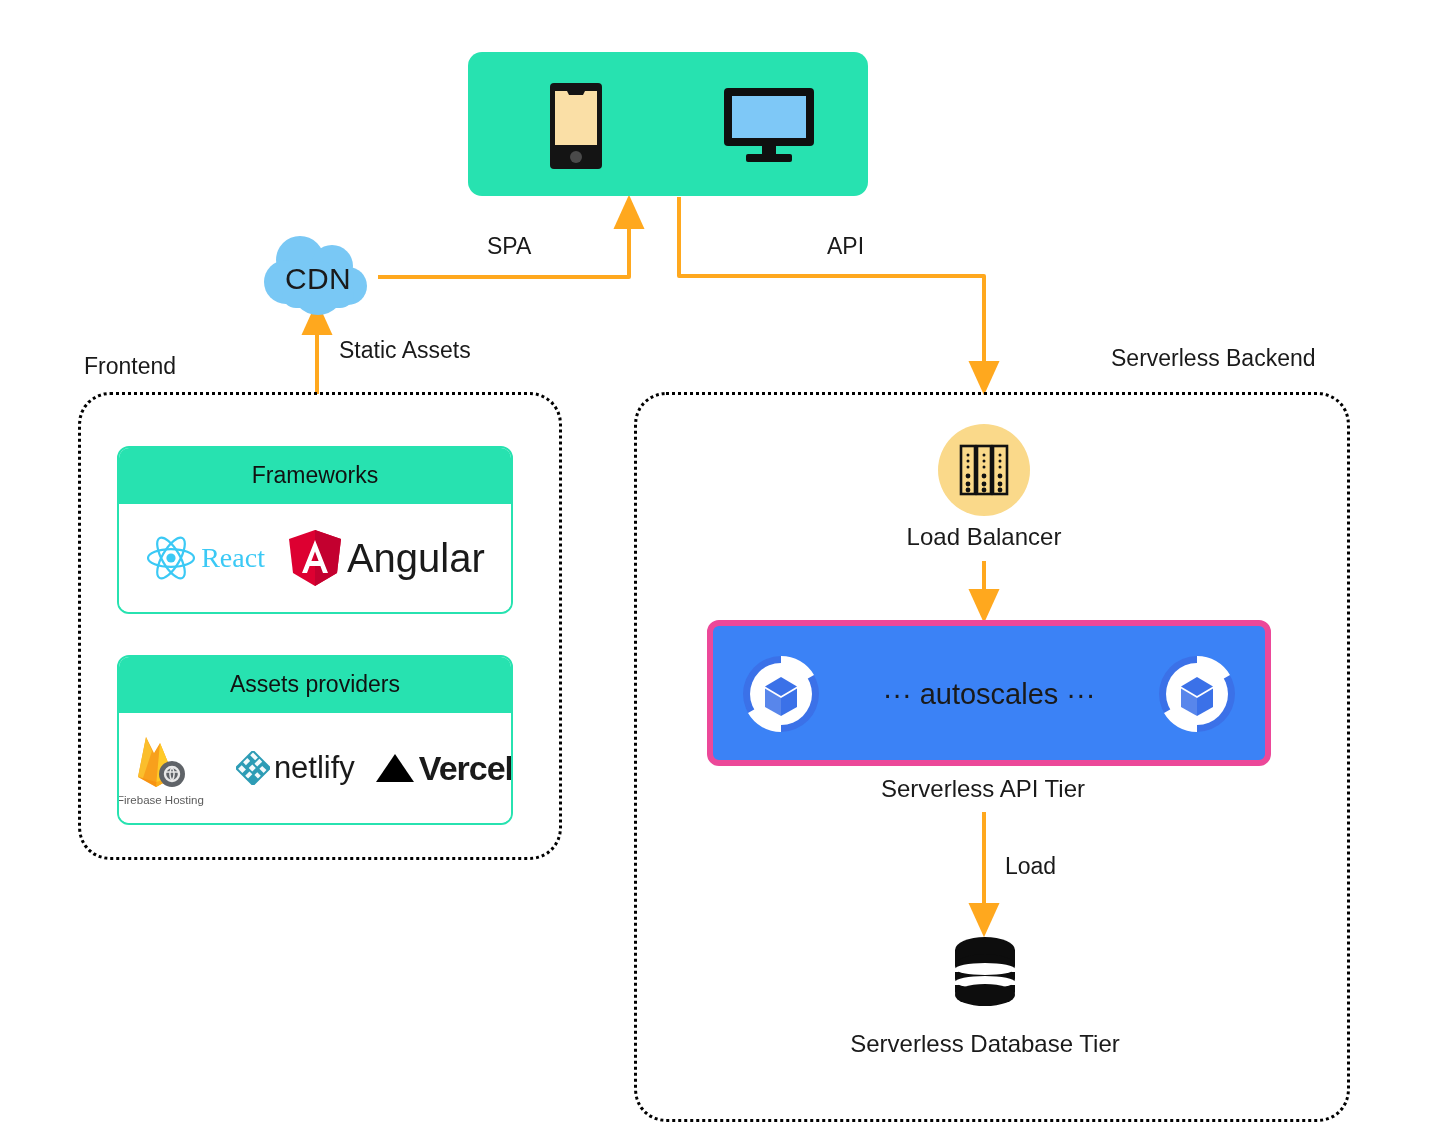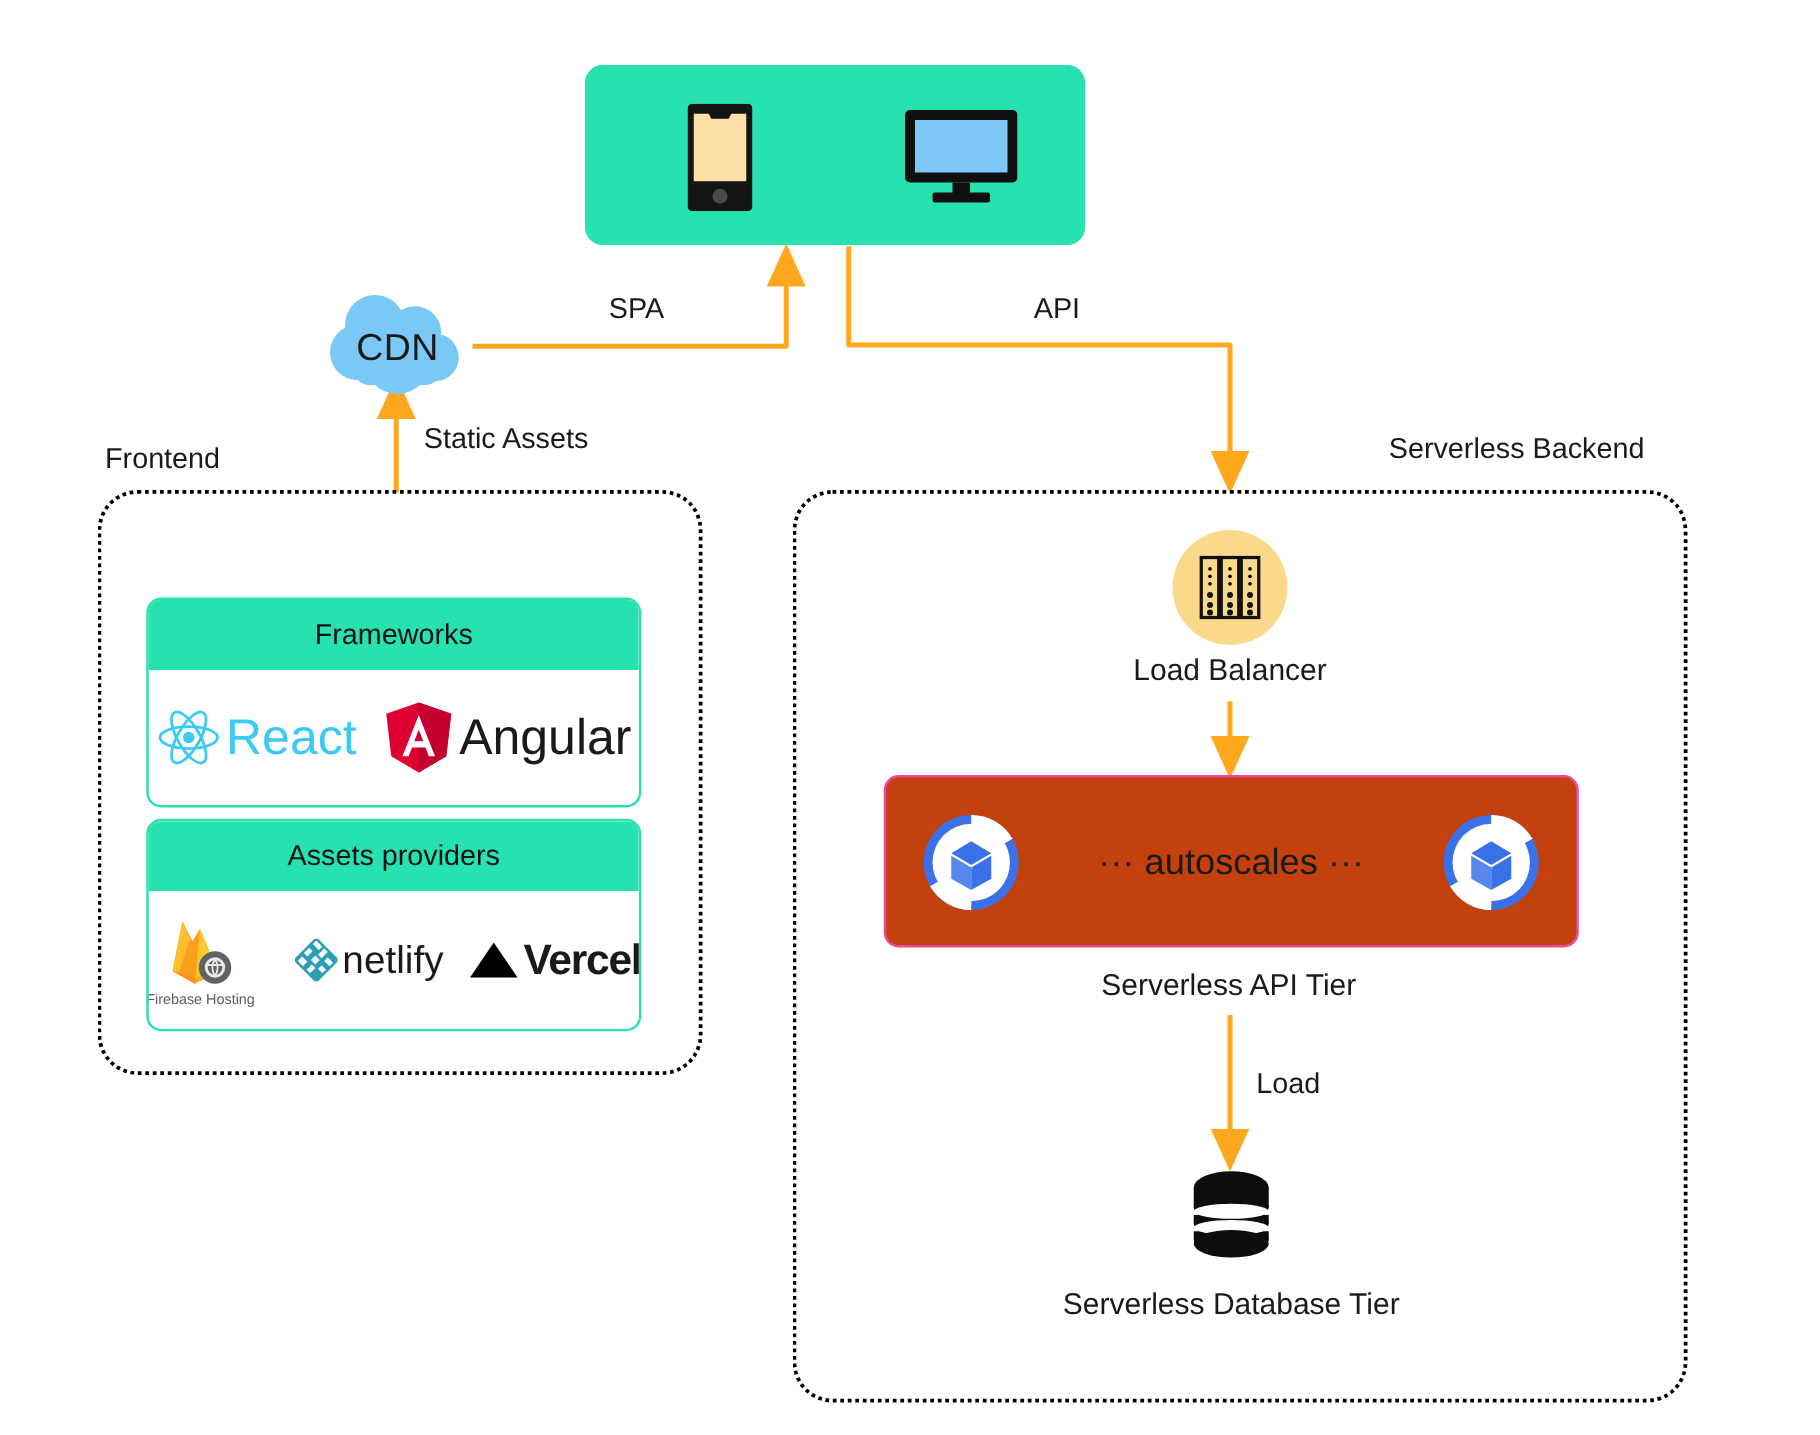--- a/index.html
+++ b/index.html
@@ -90,7 +90,7 @@
     justify-content: center;
     background: #ffffff;
   }
-  #frameworks-card { left: 117px; top: 446px; width: 392px; height: 164px; margin-top: 32px; }
+  #frameworks-card { left: 117px; top: 446px; width: 392px; height: 164px; }
   #frameworks-card .card-body { height: 108px; gap: 10px; }
   #hosting-card { left: 117px; top: 655px; width: 392px; height: 166px; }
   #hosting-card .card-body { height: 110px; gap: 6px; }

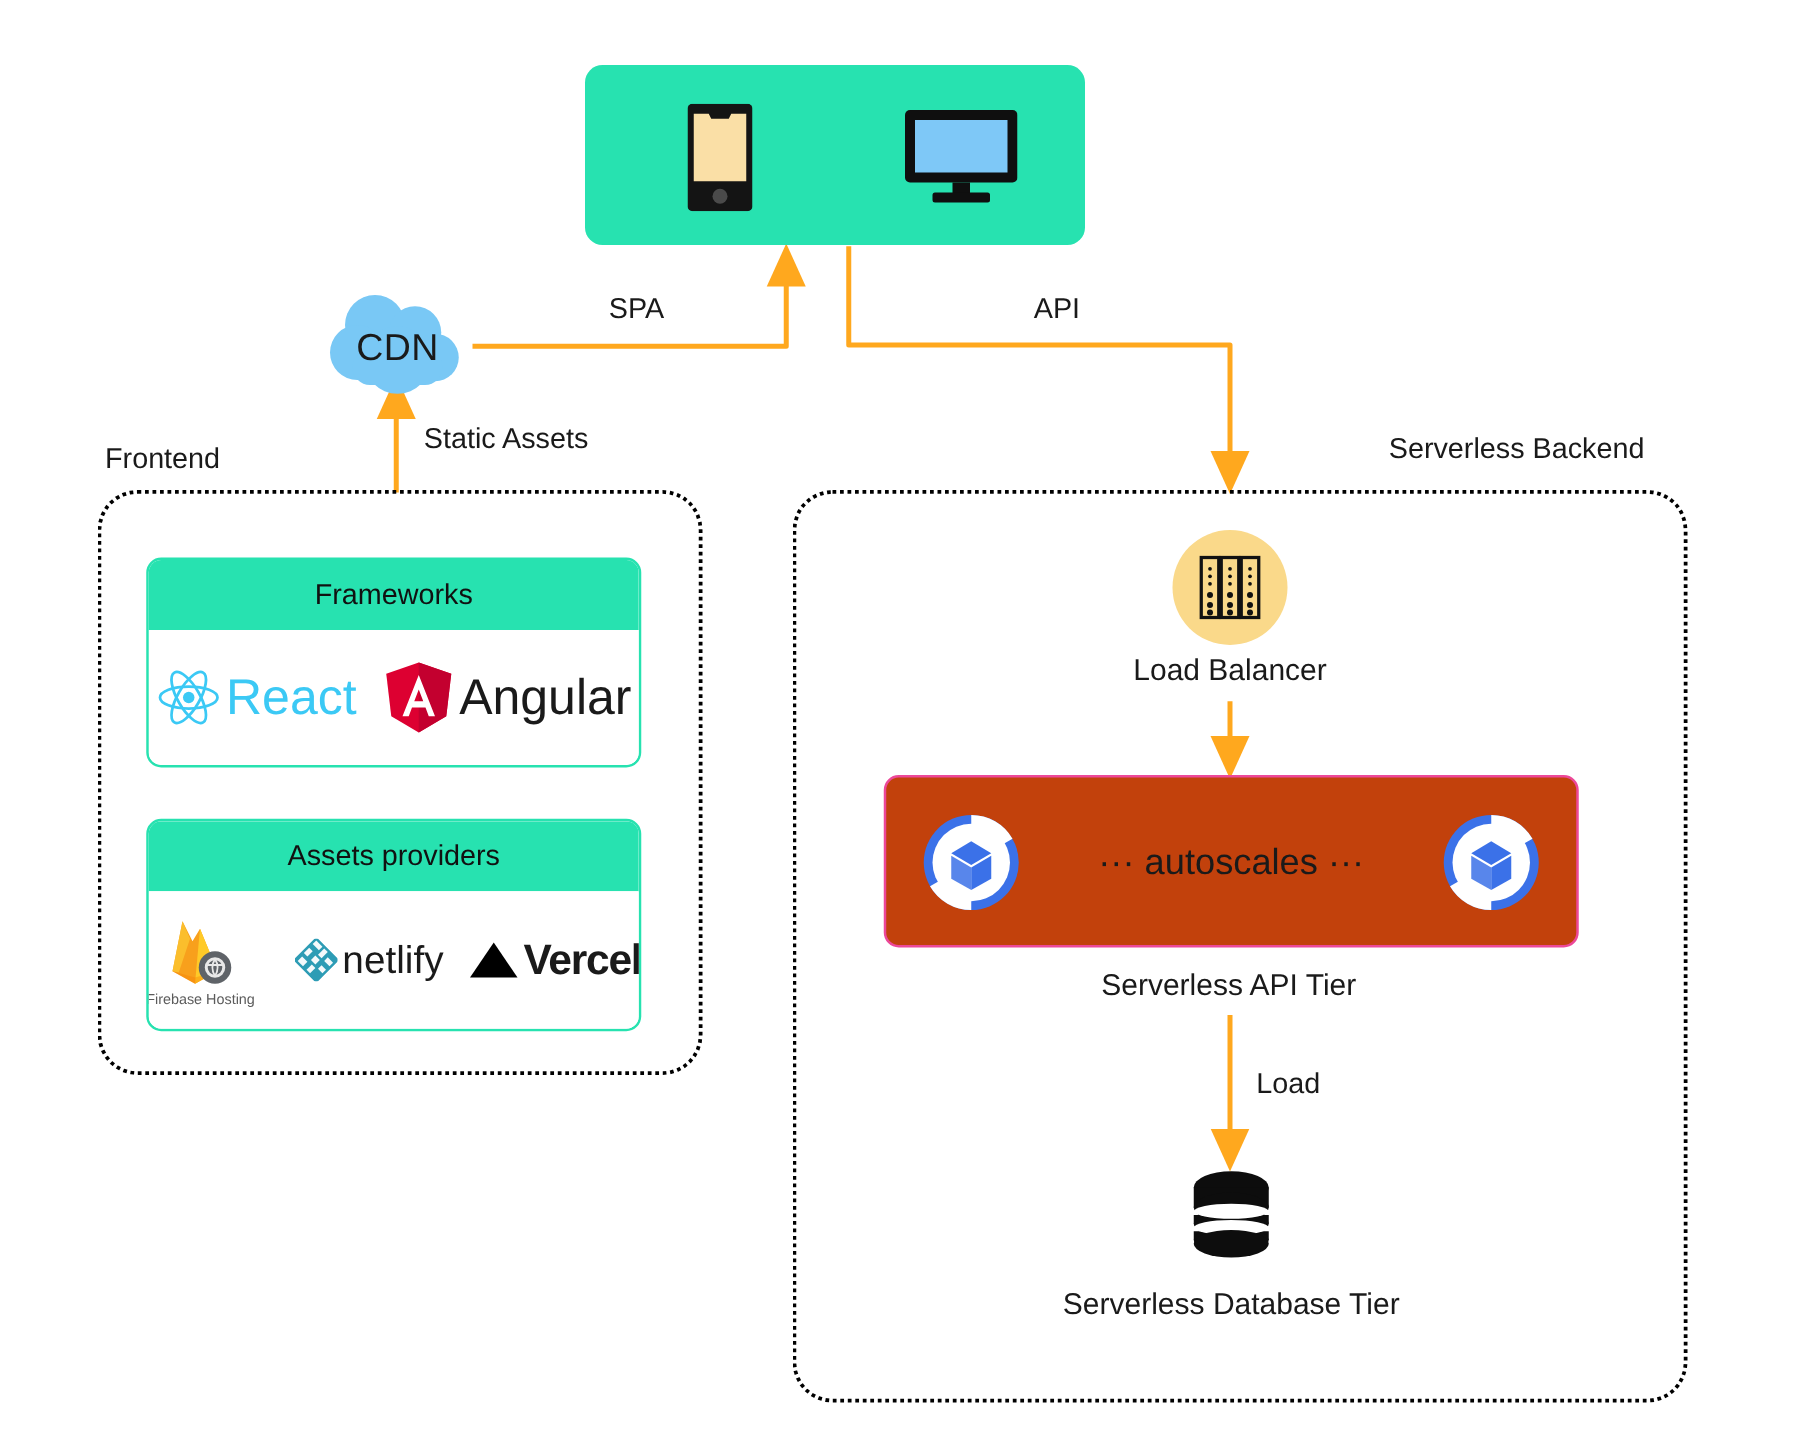--- a/index.html
+++ b/index.html
@@ -102,7 +102,7 @@
     color: #1a1a1a;
     white-space: nowrap;
   }
-  .logo-text.react { color: #3BC9F5; font-size: 40px; }
+  .logo-text.react { color: #3BC9F5; font-size: 28px; font-family: Liberation Serif, serif; }
   .logo-text.vercel { font-weight: bold; font-size: 34px; letter-spacing: -1px; }
   .logo-text.netlify { font-size: 31px; }
   .firebase-wrap {

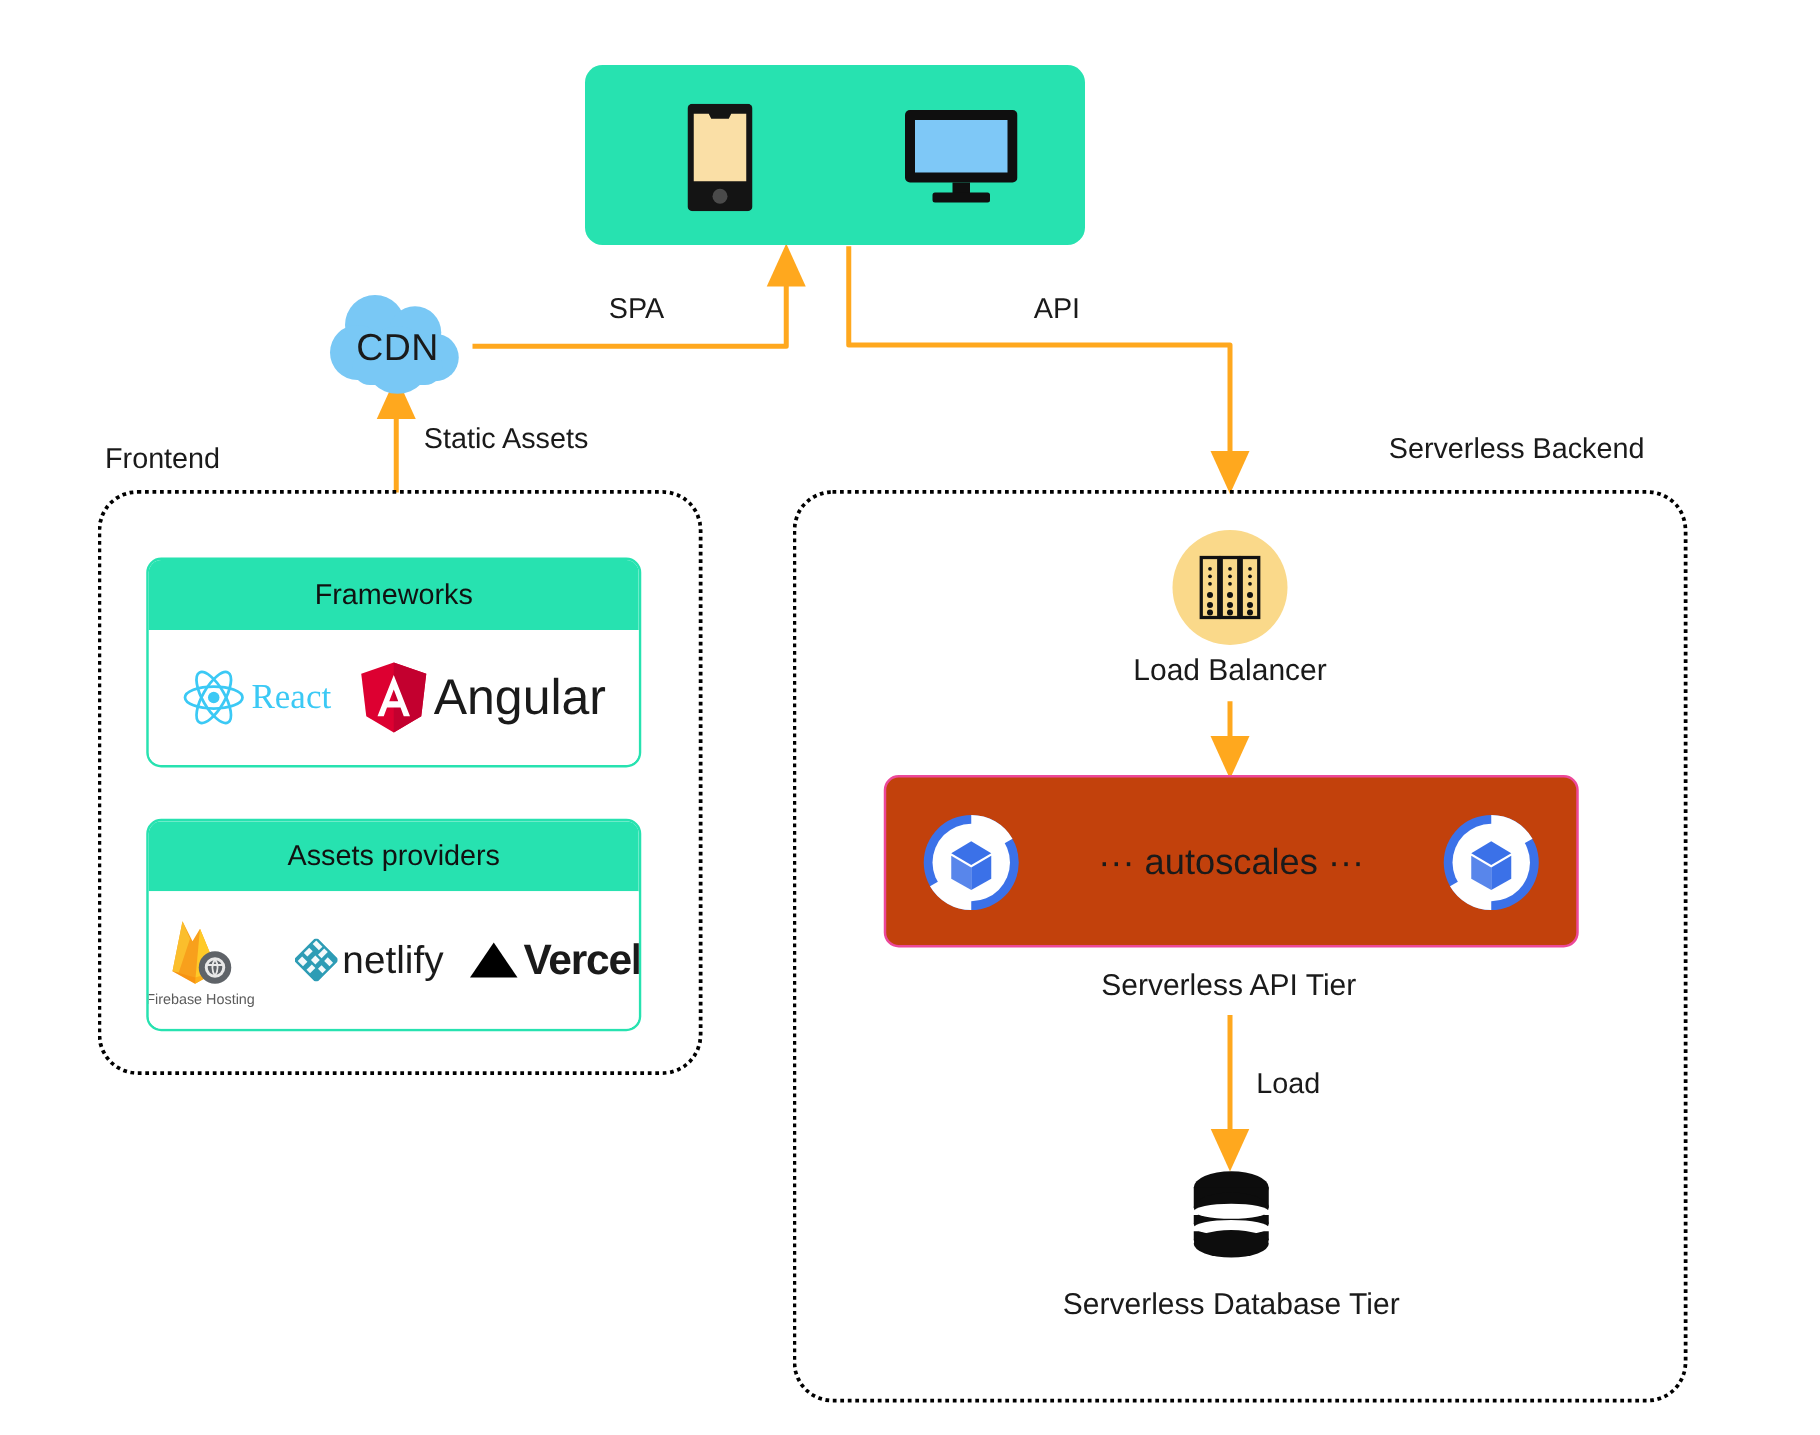--- a/index.html
+++ b/index.html
@@ -133,8 +133,8 @@
   #api-tier-box {
     left: 707px; top: 620px;
     width: 552px; height: 134px;
-    background: #c2410c;
-    border: 2px solid #ec4899;
+    background: #3b82f6;
+    border: 6px solid #ec4899;
     border-radius: 12px;
   }
   .k8s-icon { position: absolute; top: 27px; width: 82px; height: 82px; }

